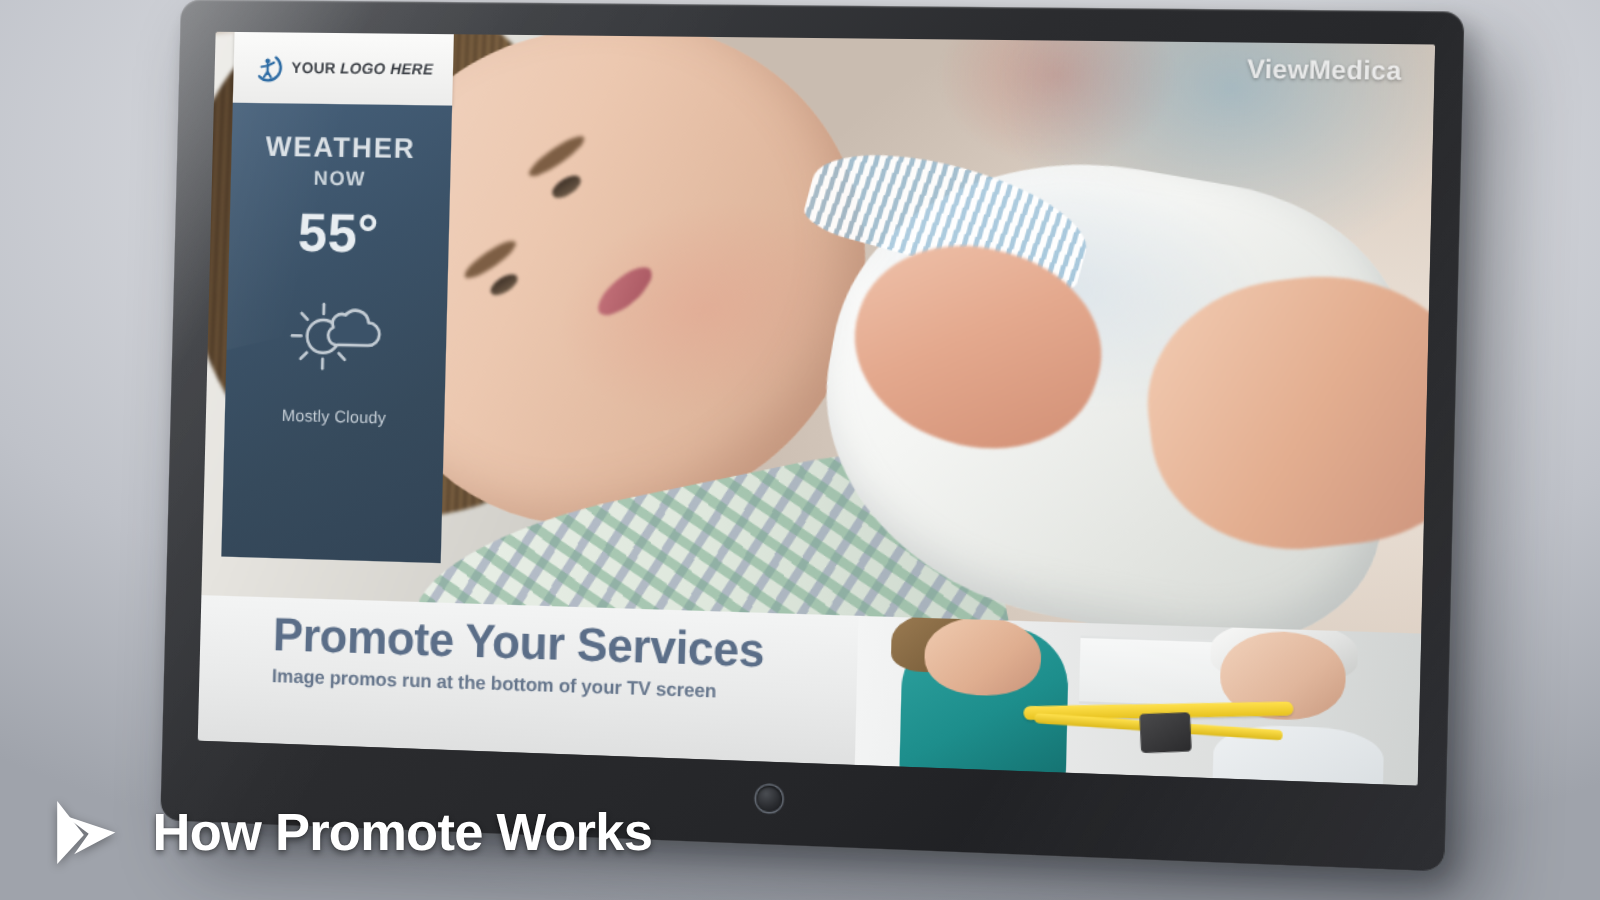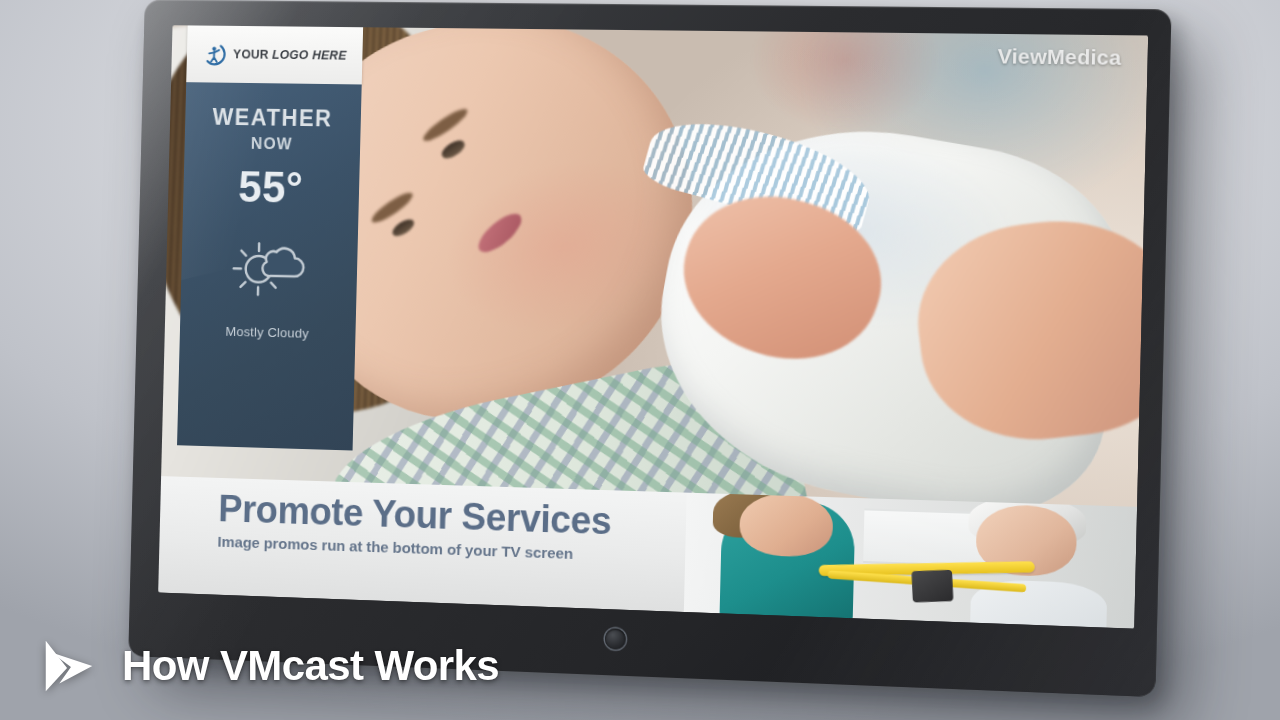--- a/index.html
+++ b/index.html
@@ -378,7 +378,7 @@
       <path d="M8 6 L8 58 L30 34 Z" fill="#ffffff"></path>
       <path d="M14 18 L56 32 L22 50 L34 33 Z" fill="#ffffff"></path>
     </svg>
-    <div id="footer-title">How VMcast Works</div>
+    <div id="footer-title">How Promote Works</div>
   </div>
 
 </div>

